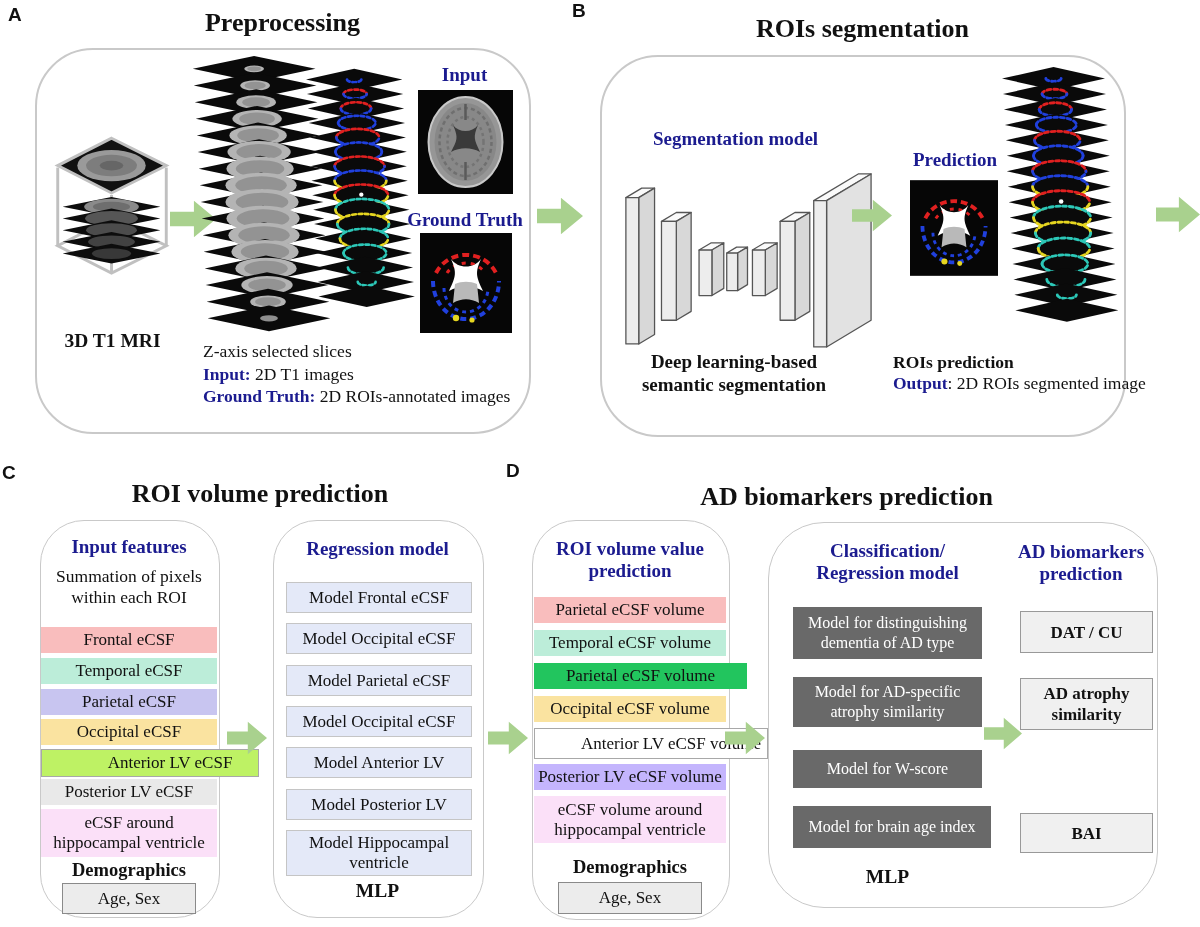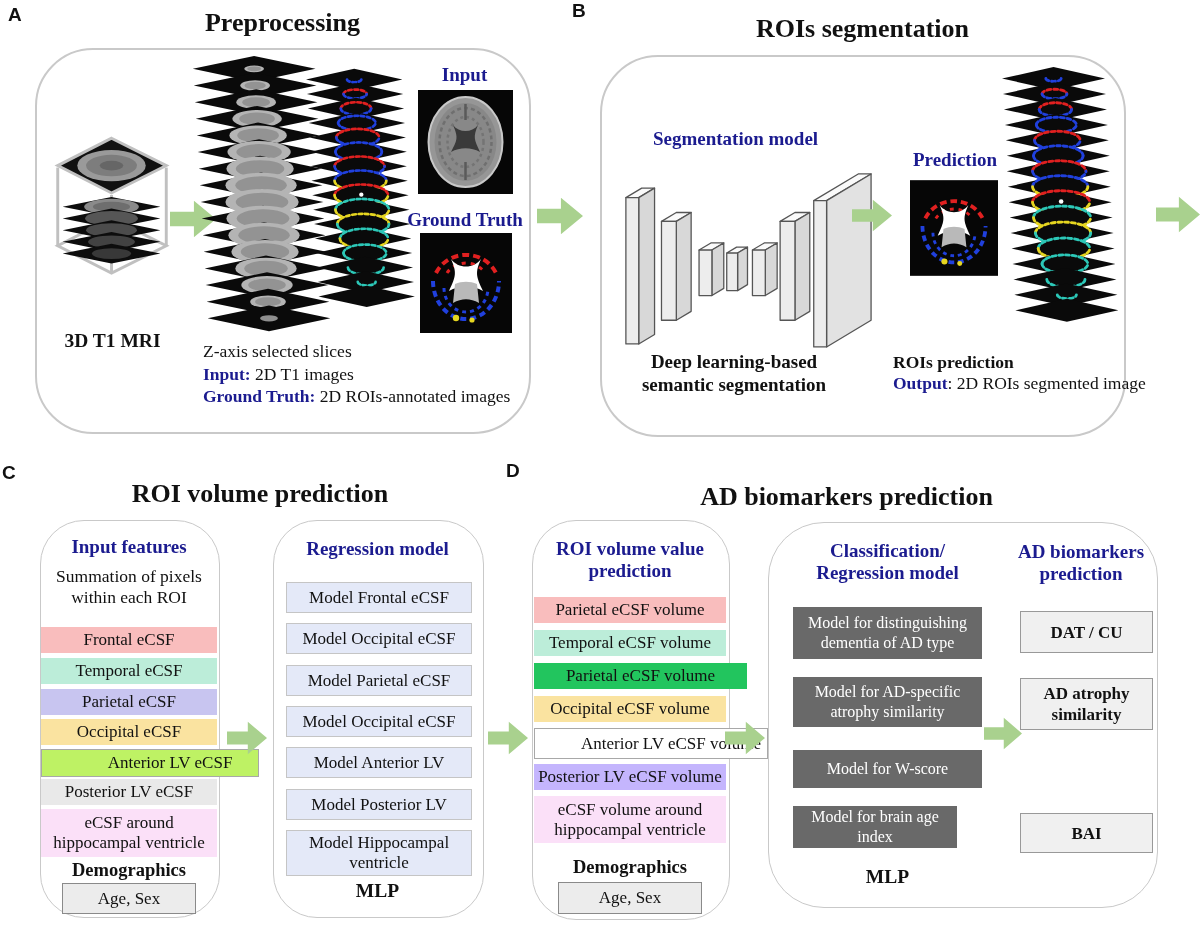--- a/index.html
+++ b/index.html
@@ -389,7 +389,7 @@
   <div class="dbox" style="left:793px;top:607px;width:189px;height:52px;">Model for distinguishing dementia of AD type</div>
   <div class="dbox" style="left:793px;top:677px;width:189px;height:50px;">Model for AD-specific atrophy similarity</div>
   <div class="dbox" style="left:793px;top:750px;width:189px;height:38px;">Model for W-score</div>
-  <div class="dbox" style="left:793px;top:806px;width:164px;height:42px;">Model for brain age index</div>
+  <div class="dbox" style="left:793px;top:806px;width:198px;height:42px;">Model for brain age index</div>
 
   <div class="abs ctext bold" style="left:793px;top:866px;width:189px;font-size:19.5px;">MLP</div>
 

